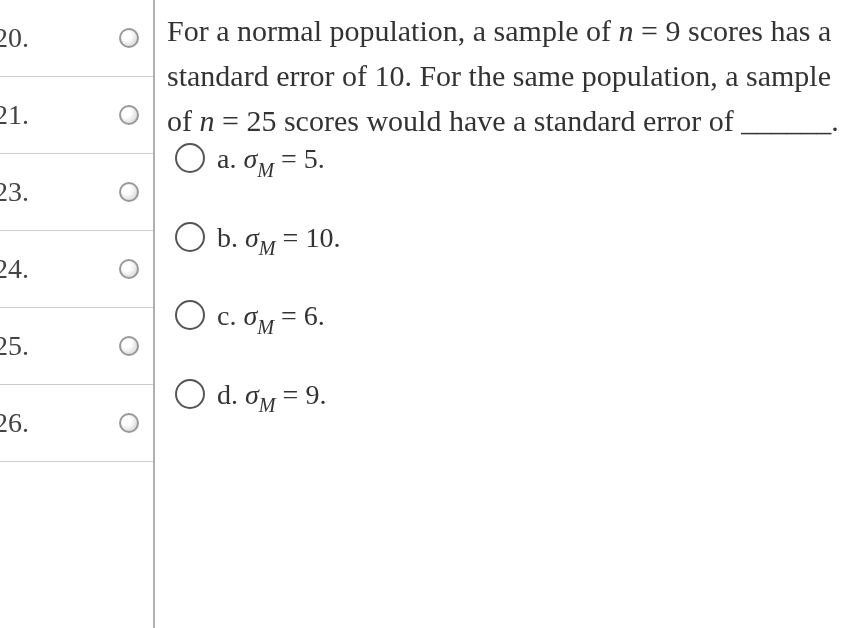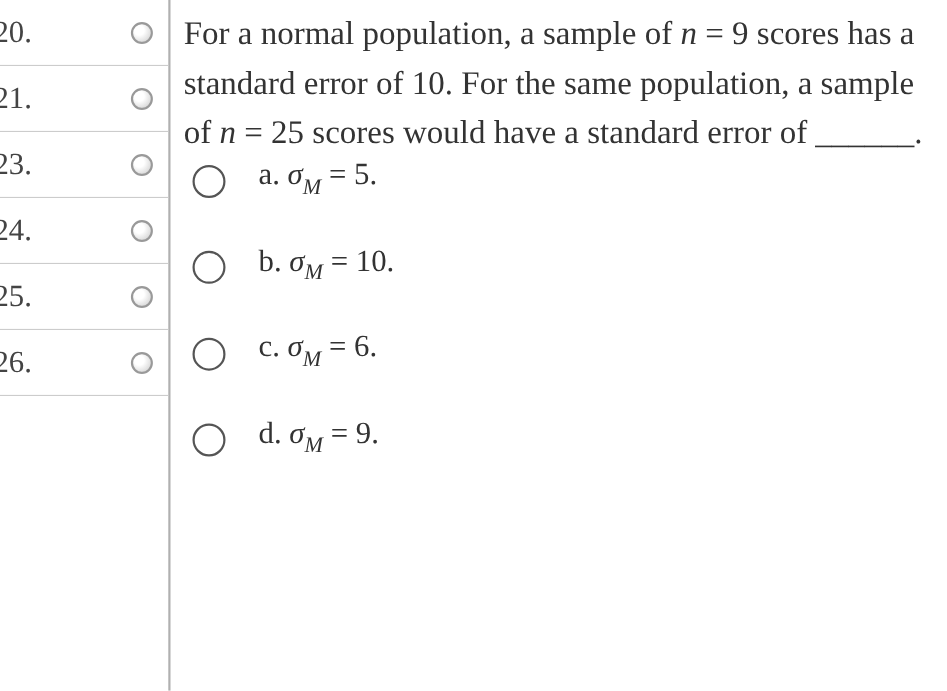--- a/index.html
+++ b/index.html
@@ -23,7 +23,7 @@
       border-right: 2px solid #b0b0b0;
     }
     .nav-item {
-      height: 60px;
+      height: 77px;
       border-bottom: 1px solid #ccc;
       display: flex;
       align-items: center;

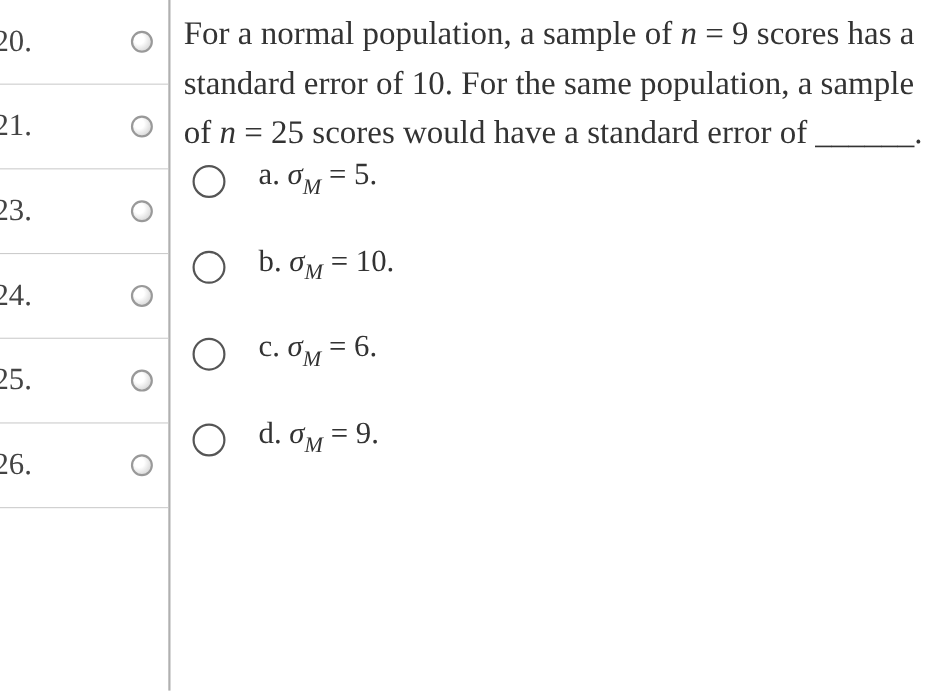--- a/index.html
+++ b/index.html
@@ -64,8 +64,8 @@
     }
     .option {
       display: flex;
-      align-items: flex-end;
-      gap: 30px;
+      align-items: flex-start;
+      gap: 12px;
       cursor: pointer;
     }
     .radio-circle {

